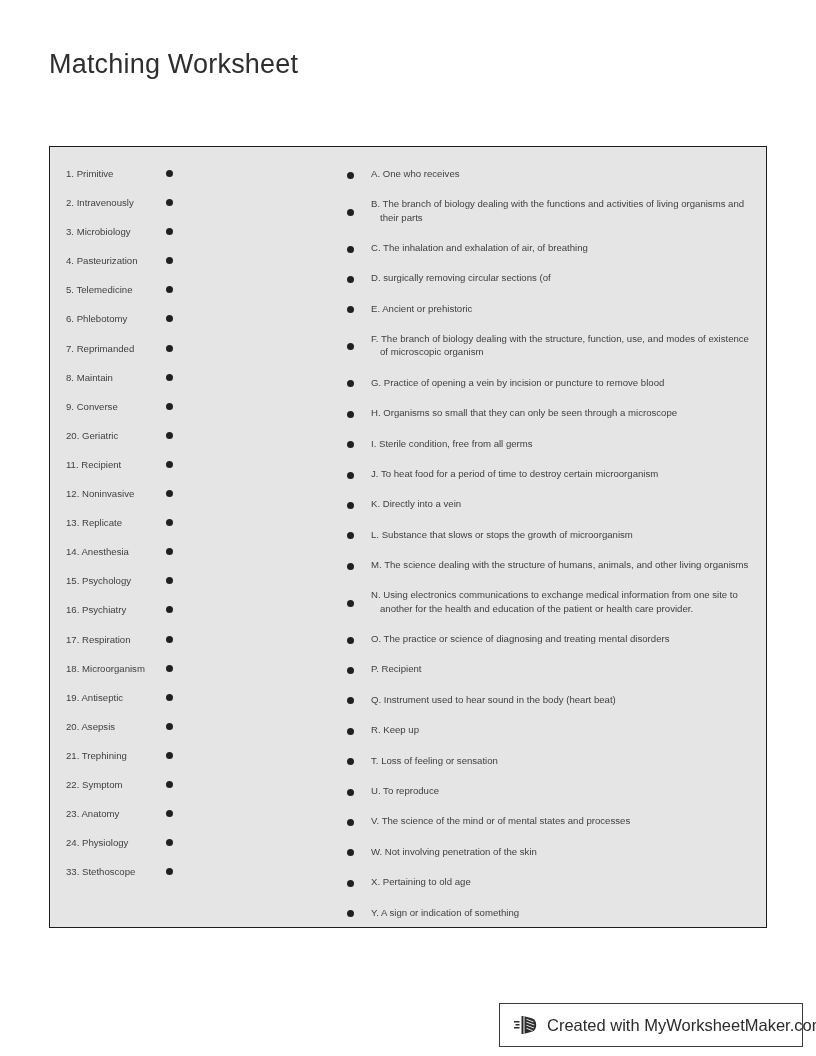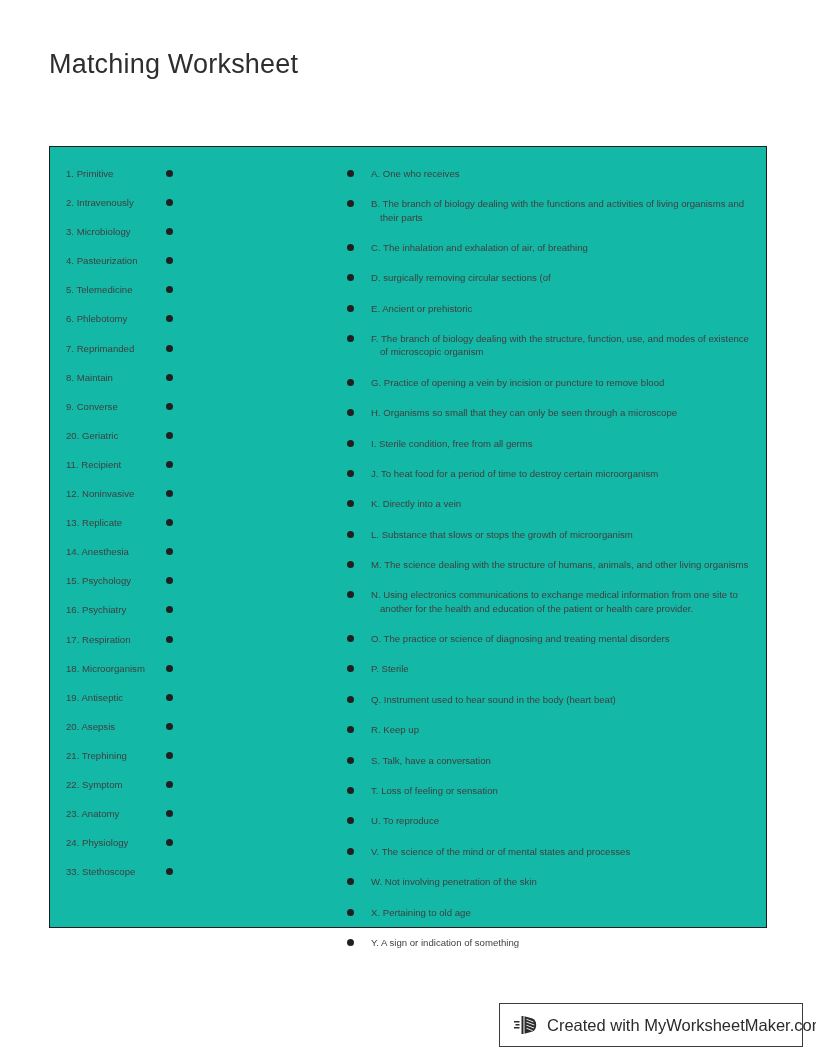--- a/index.html
+++ b/index.html
@@ -37,7 +37,7 @@
     height: 782px;
     border: 1.6px solid #1d1d1d;
     box-sizing: border-box;
-    background: #14b8a6;
+    background: #e5e5e5;
   }
 
   

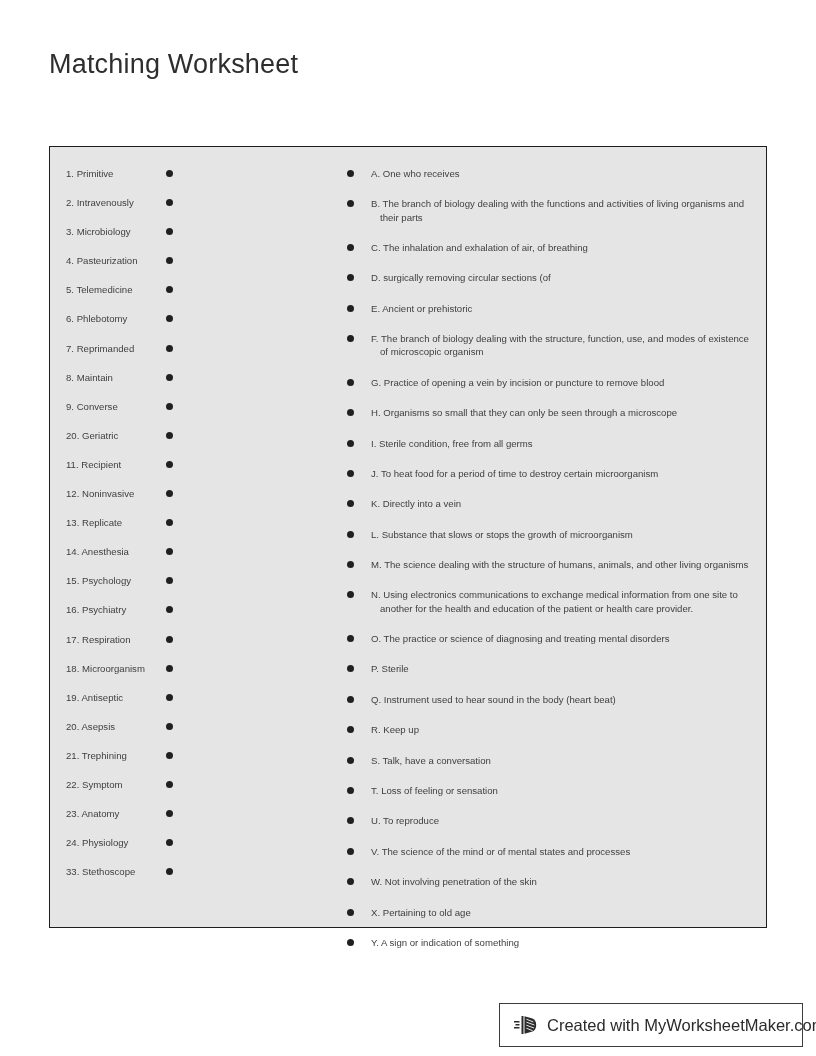--- a/index.html
+++ b/index.html
@@ -84,7 +84,7 @@
   .def-row {
     position: relative;
     display: flex;
-    align-items: flex-start;
+    align-items: center;
     margin-bottom: 17.2px;
   }
   .def-dot {

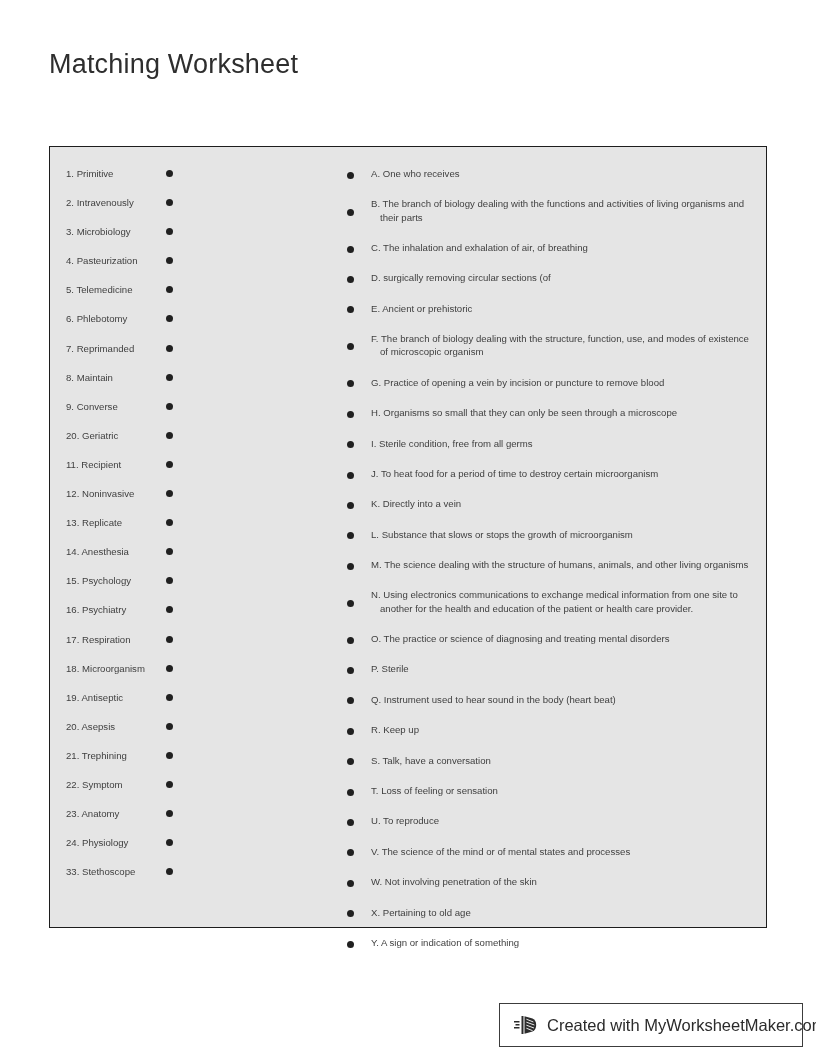--- a/index.html
+++ b/index.html
@@ -307,7 +307,7 @@
       </div>
     <div class="def-row">
         <span class="def-dot"></span>
-        <span class="def-text">P. Sterile</span>
+        <span class="def-text">P. Recipient</span>
       </div>
     <div class="def-row">
         <span class="def-dot"></span>

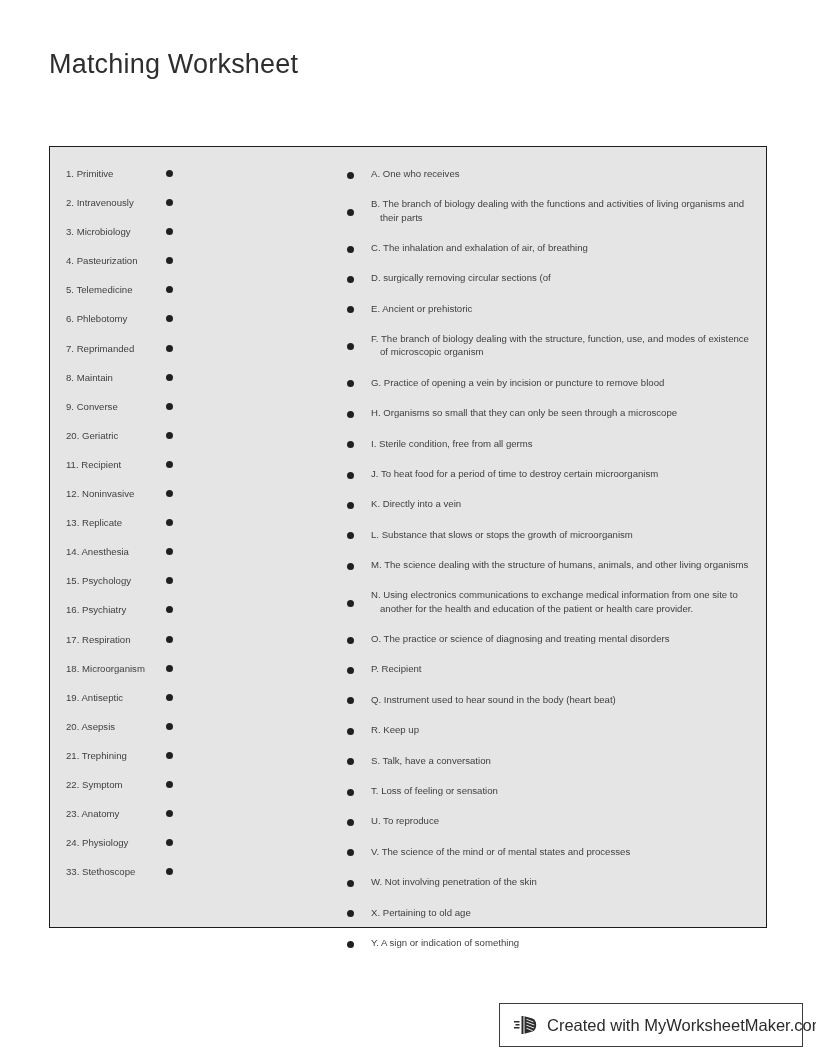--- a/index.html
+++ b/index.html
@@ -316,10 +316,6 @@
     <div class="def-row">
         <span class="def-dot"></span>
         <span class="def-text">R. Keep up</span>
-      </div>
-    <div class="def-row">
-        <span class="def-dot"></span>
-        <span class="def-text">S. Talk, have a conversation</span>
       </div>
     <div class="def-row">
         <span class="def-dot"></span>

